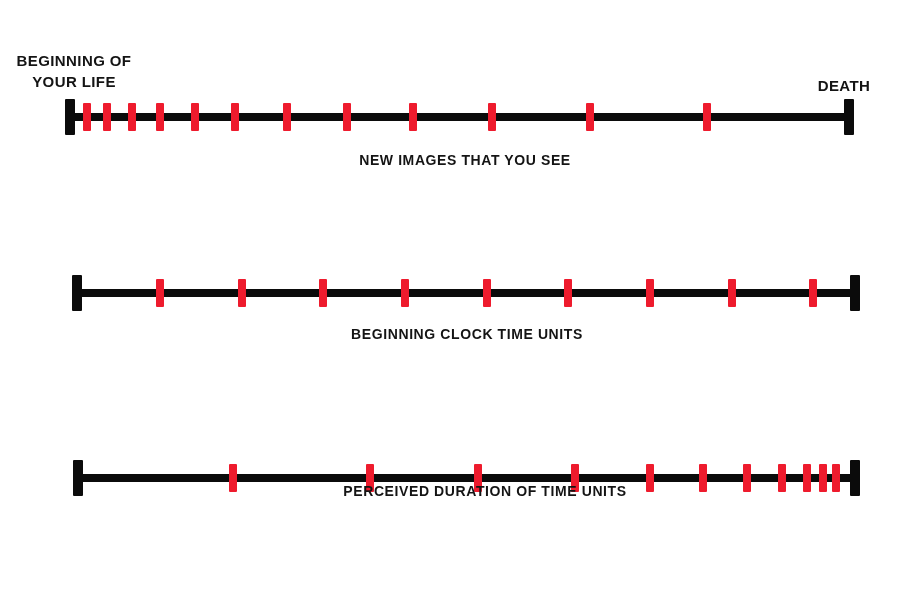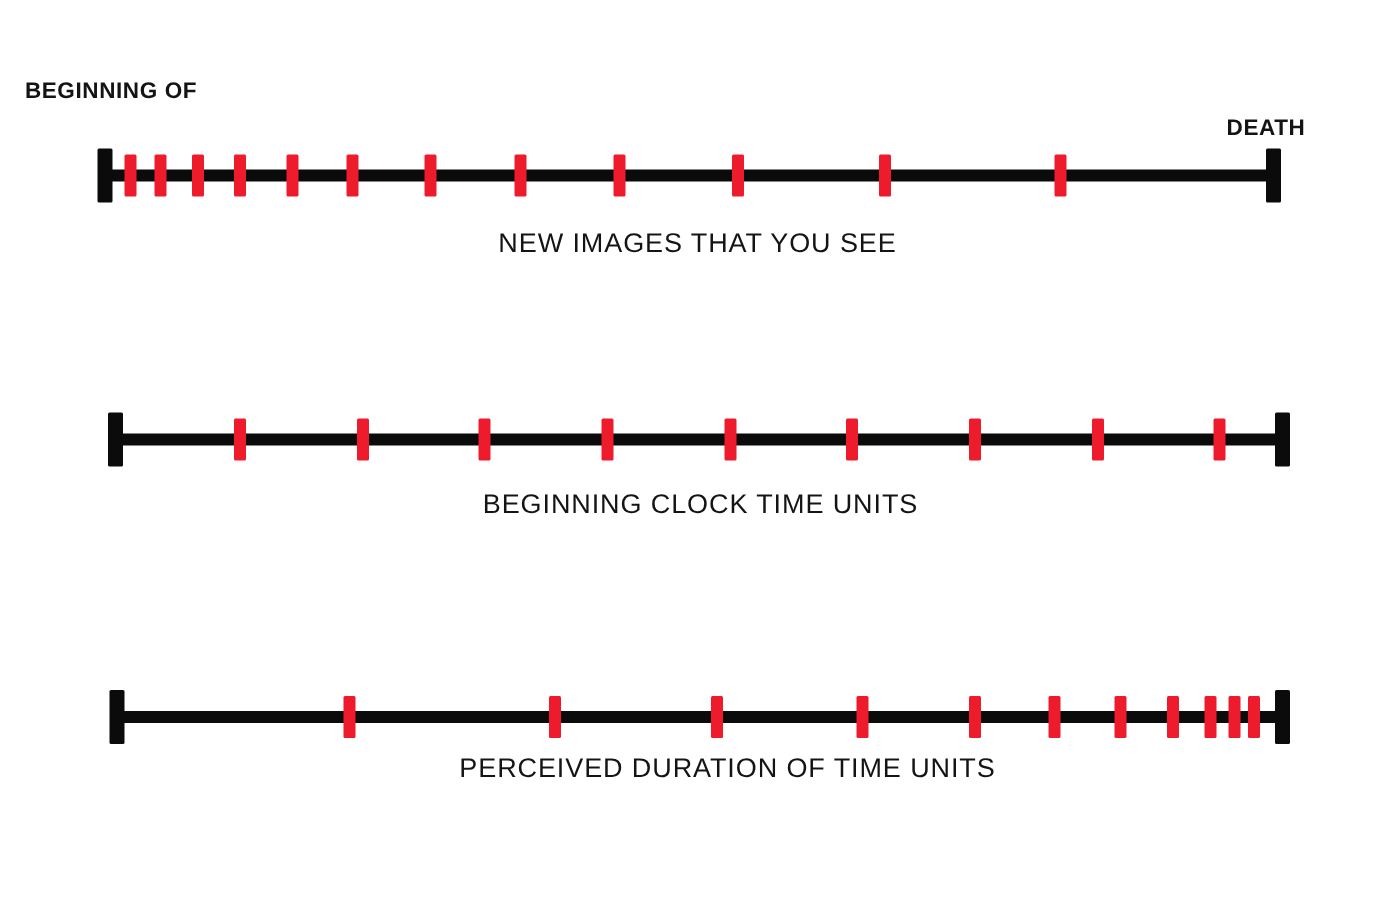--- a/index.html
+++ b/index.html
@@ -69,6 +69,7 @@
 <div class="canvas" style="--bg: #ffffff; --line: #0b0b0b; --tick: #ee1b2d; --text: #141414;">
   <div class="endpoint-label" id="label-start">
     <div>BEGINNING OF</div>
+    <div>YOUR LIFE</div>
   </div>
   <div class="endpoint-label" id="label-end" style="left: 844px; text-align: right;">DEATH</div>
   <div id="timelines">

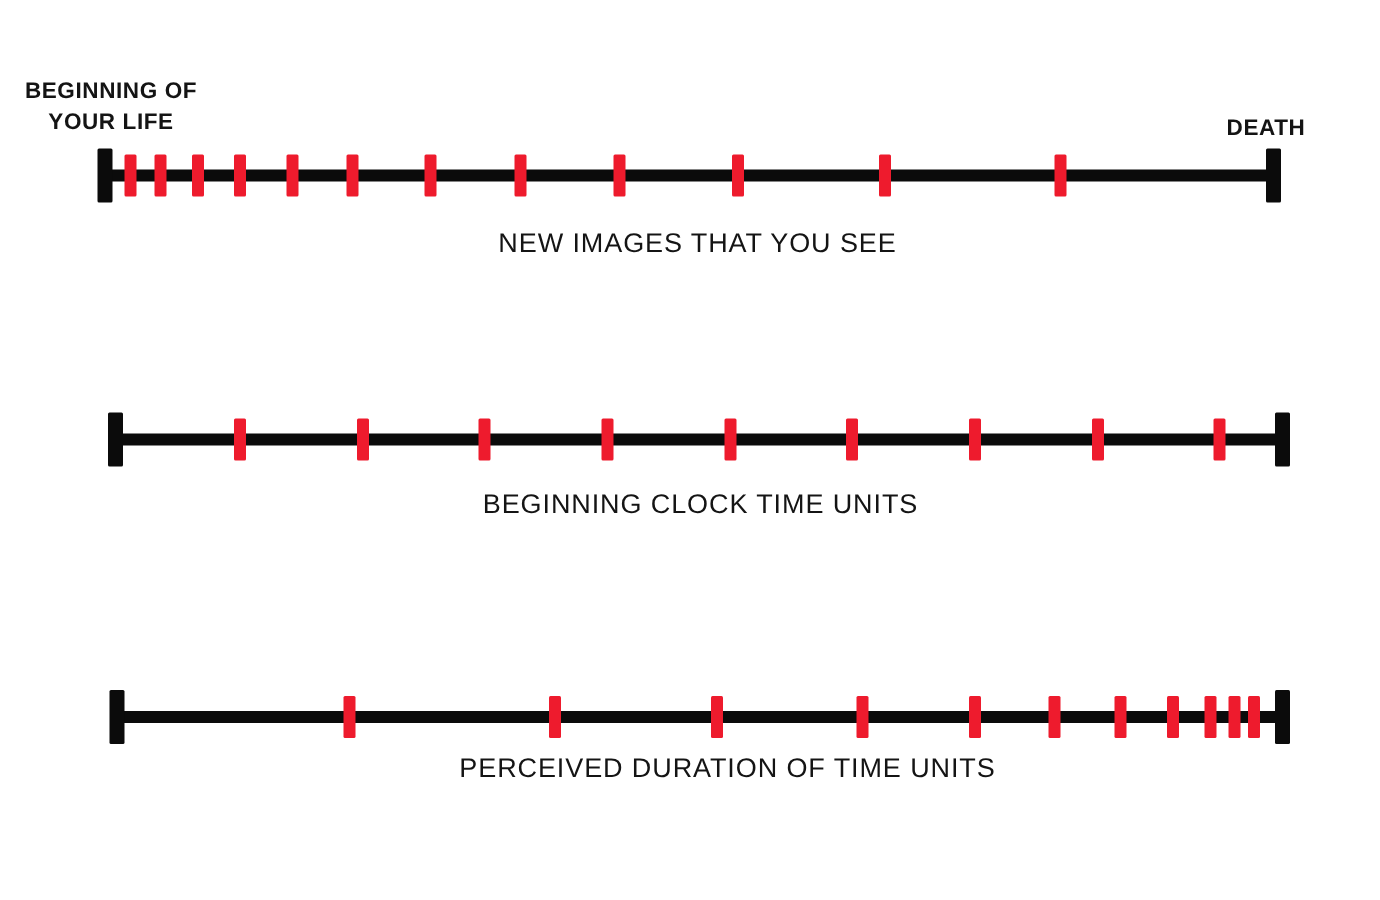--- a/index.html
+++ b/index.html
@@ -56,8 +56,8 @@
   .tl-caption {
     position: absolute;
     transform: translateX(-50%);
-    font-weight: 400;
-    font-size: 18px;
+    font-weight: 700;
+    font-size: 14px;
     letter-spacing: 0.6px;
     color: var(--text, #141414);
     white-space: nowrap;

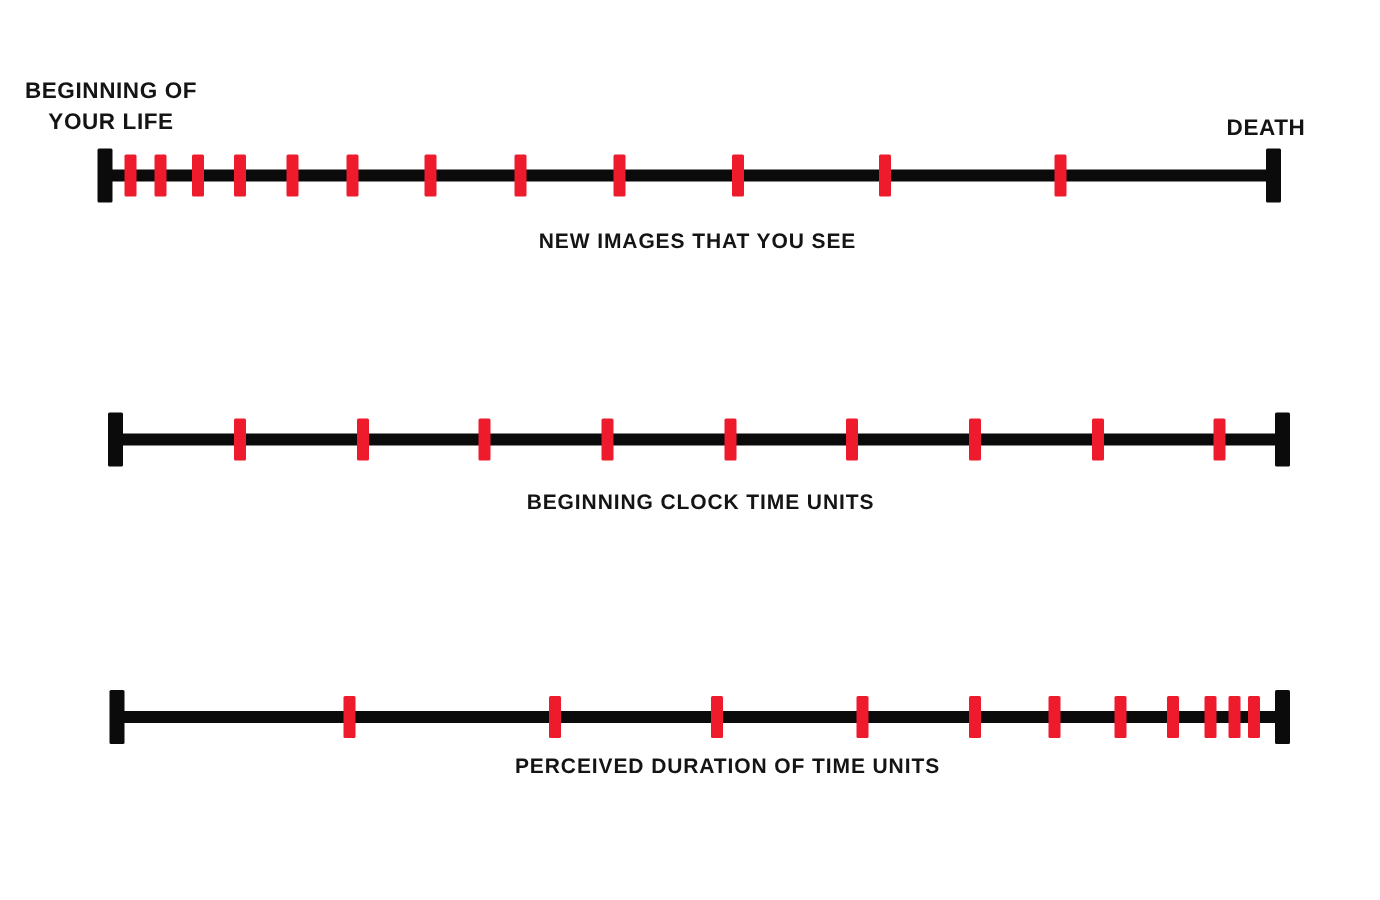--- a/index.html
+++ b/index.html
@@ -121,7 +121,7 @@
         <div class="tl-tick" style="left: 803px; top: 464px;"></div>
         <div class="tl-tick" style="left: 819px; top: 464px;"></div>
         <div class="tl-tick" style="left: 832px; top: 464px;"></div>
-        <div class="tl-caption" style="left: 485px; top: 502px;">PERCEIVED DURATION OF TIME UNITS</div>
+        <div class="tl-caption" style="left: 485px; top: 483px;">PERCEIVED DURATION OF TIME UNITS</div>
       </div>
     </div>
 </div>

